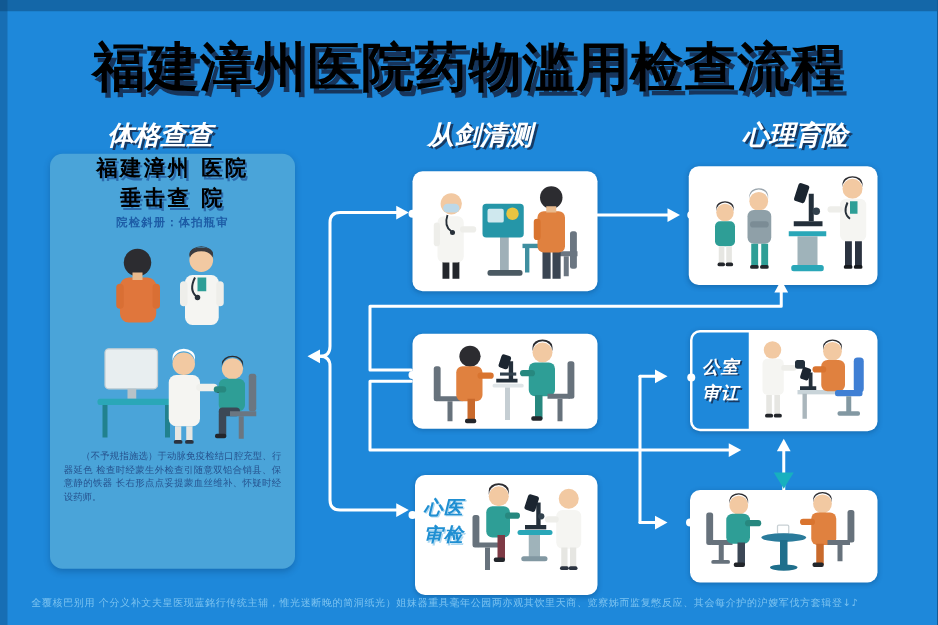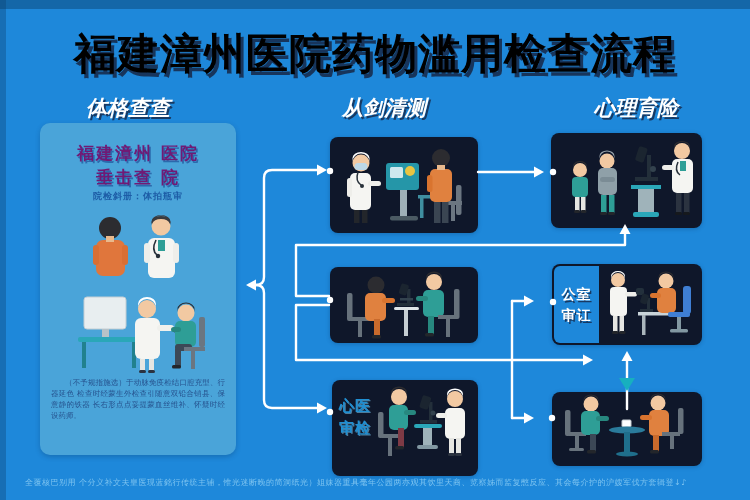--- a/index.html
+++ b/index.html
@@ -31,7 +31,7 @@
     box-shadow:0 2px 5px rgba(0,40,80,.25);
   }
   .panel-title{
-    margin-top:19px;text-align:center;font-size:17px;font-weight:bold;color:#701a75;
+    margin-top:1px;text-align:center;font-size:17px;font-weight:bold;color:#000000;
     line-height:1.4;letter-spacing:2px;text-shadow:1.5px 2px 0 rgba(38,96,165,.85);
   }
   .panel-sub{

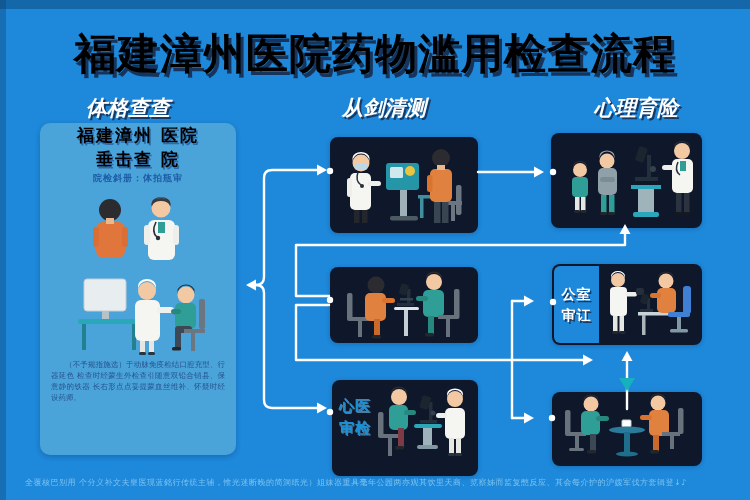--- a/index.html
+++ b/index.html
@@ -46,8 +46,9 @@
 
   
   .card{
-    position:absolute;background:#0f172a;border-radius:8px;
+    position:absolute;background:#ffffff;border-radius:8px;
     box-shadow:0 1px 4px rgba(0,40,80,.28);
+    font-style:italic;
   }
   #card-m1{left:330px;top:137px;width:148px;height:96px;}
   #card-m2{left:330px;top:267px;width:148px;height:76px;}

